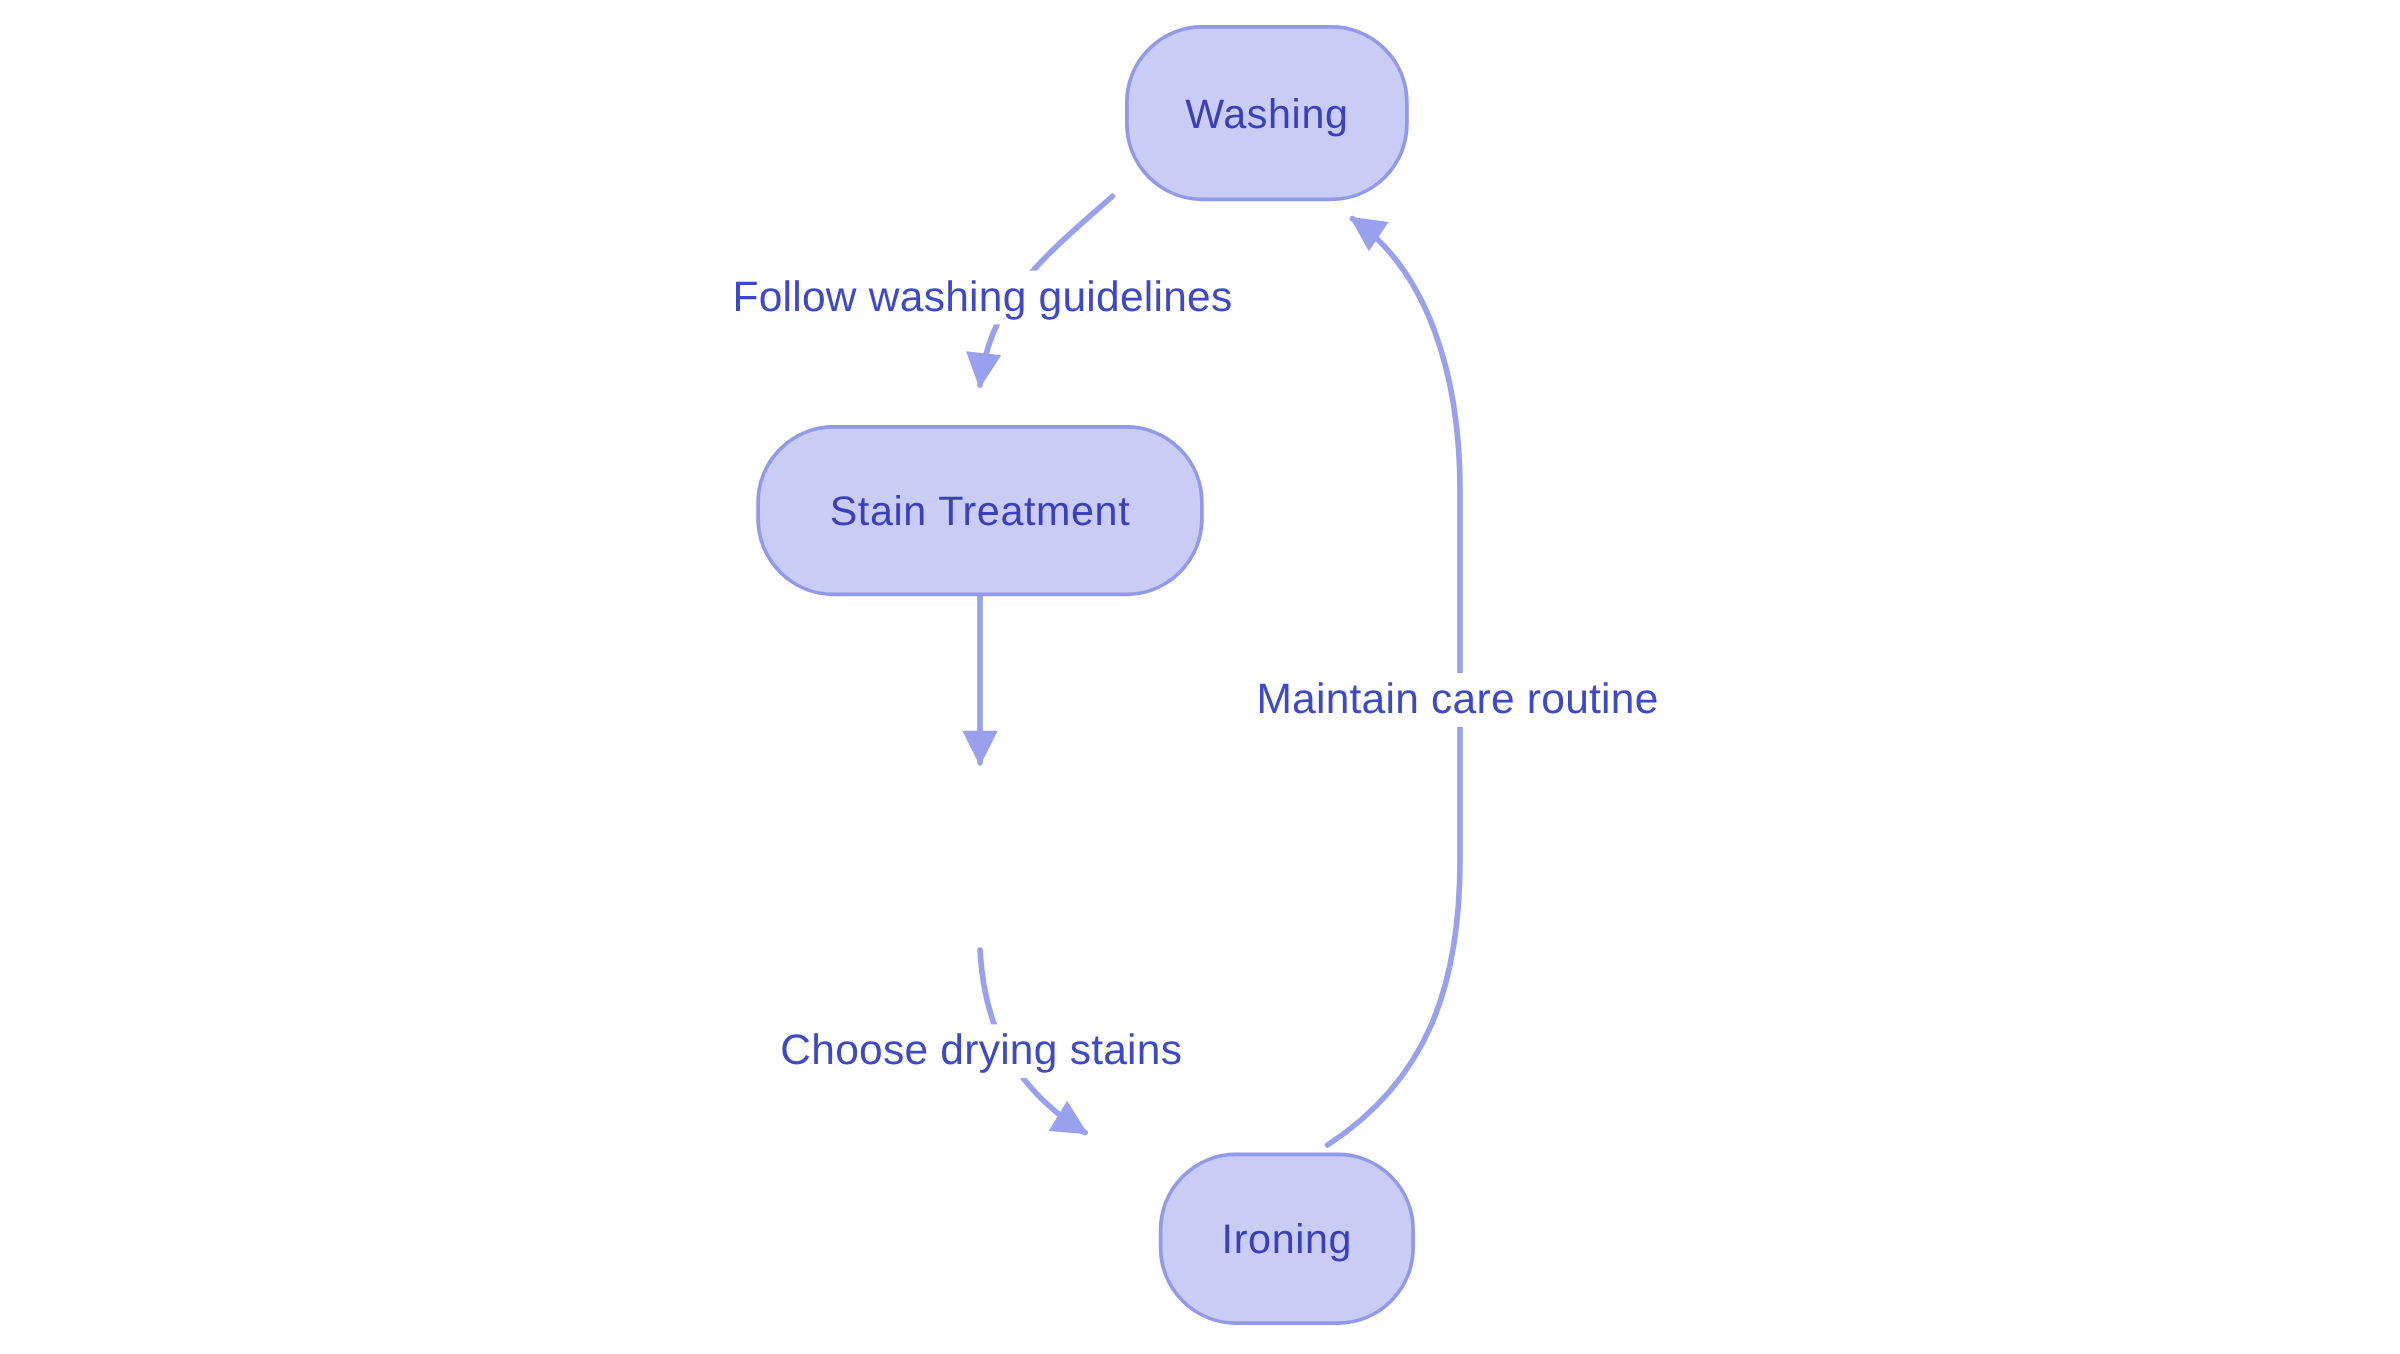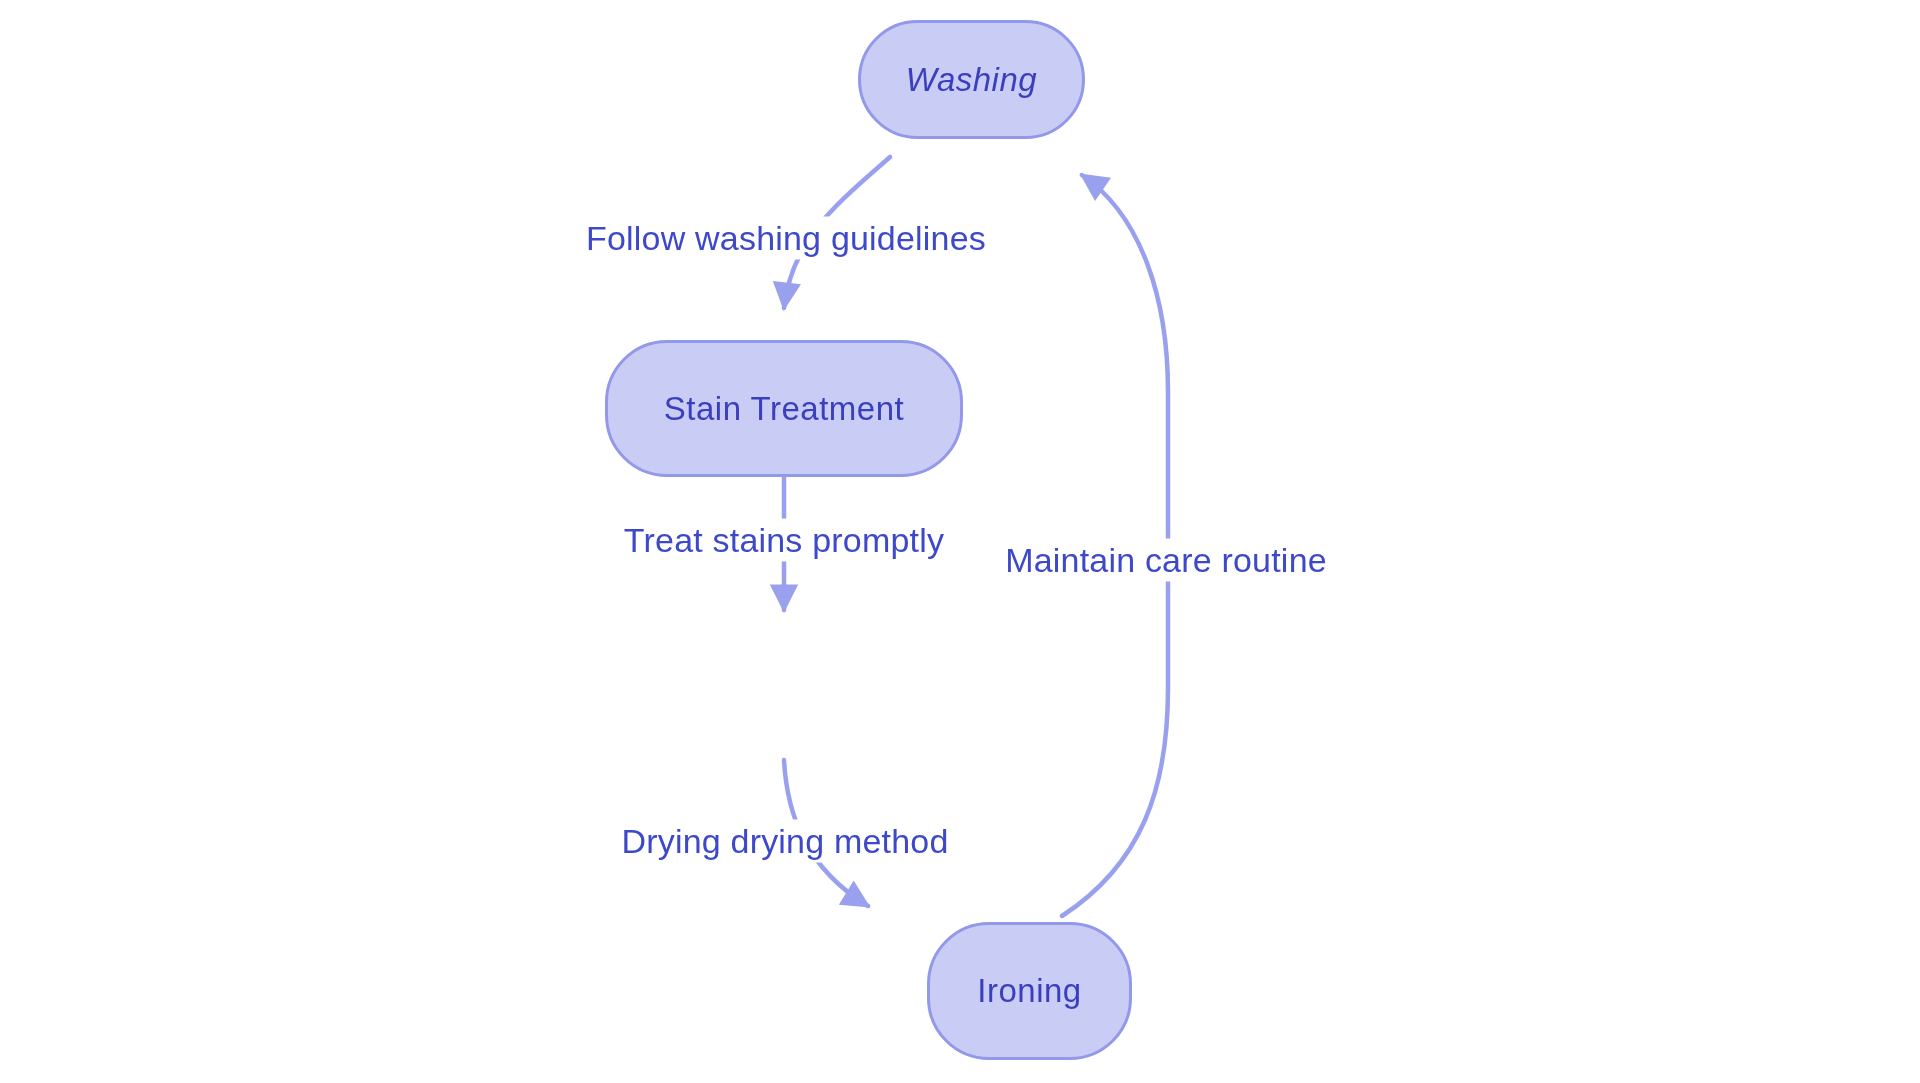--- a/index.html
+++ b/index.html
@@ -47,7 +47,7 @@
     letter-spacing: 0.5px;
     white-space: nowrap;
   }
-  .node-washing  { left: 858px; top: 20px;  width: 227px; height: 119px; font-style: italic; }
+  .node-washing  { left: 900px; top: 20px;  width: 227px; height: 141px; }
   .node-stain    { left: 605px; top: 320px; width: 358px; height: 137px; margin-top: 20px; }
   .node-drying   { left: 685px; top: 622px; width: 198px; height: 136px; }
   .node-ironing  { left: 927px; top: 922px; width: 205px; height: 138px; }

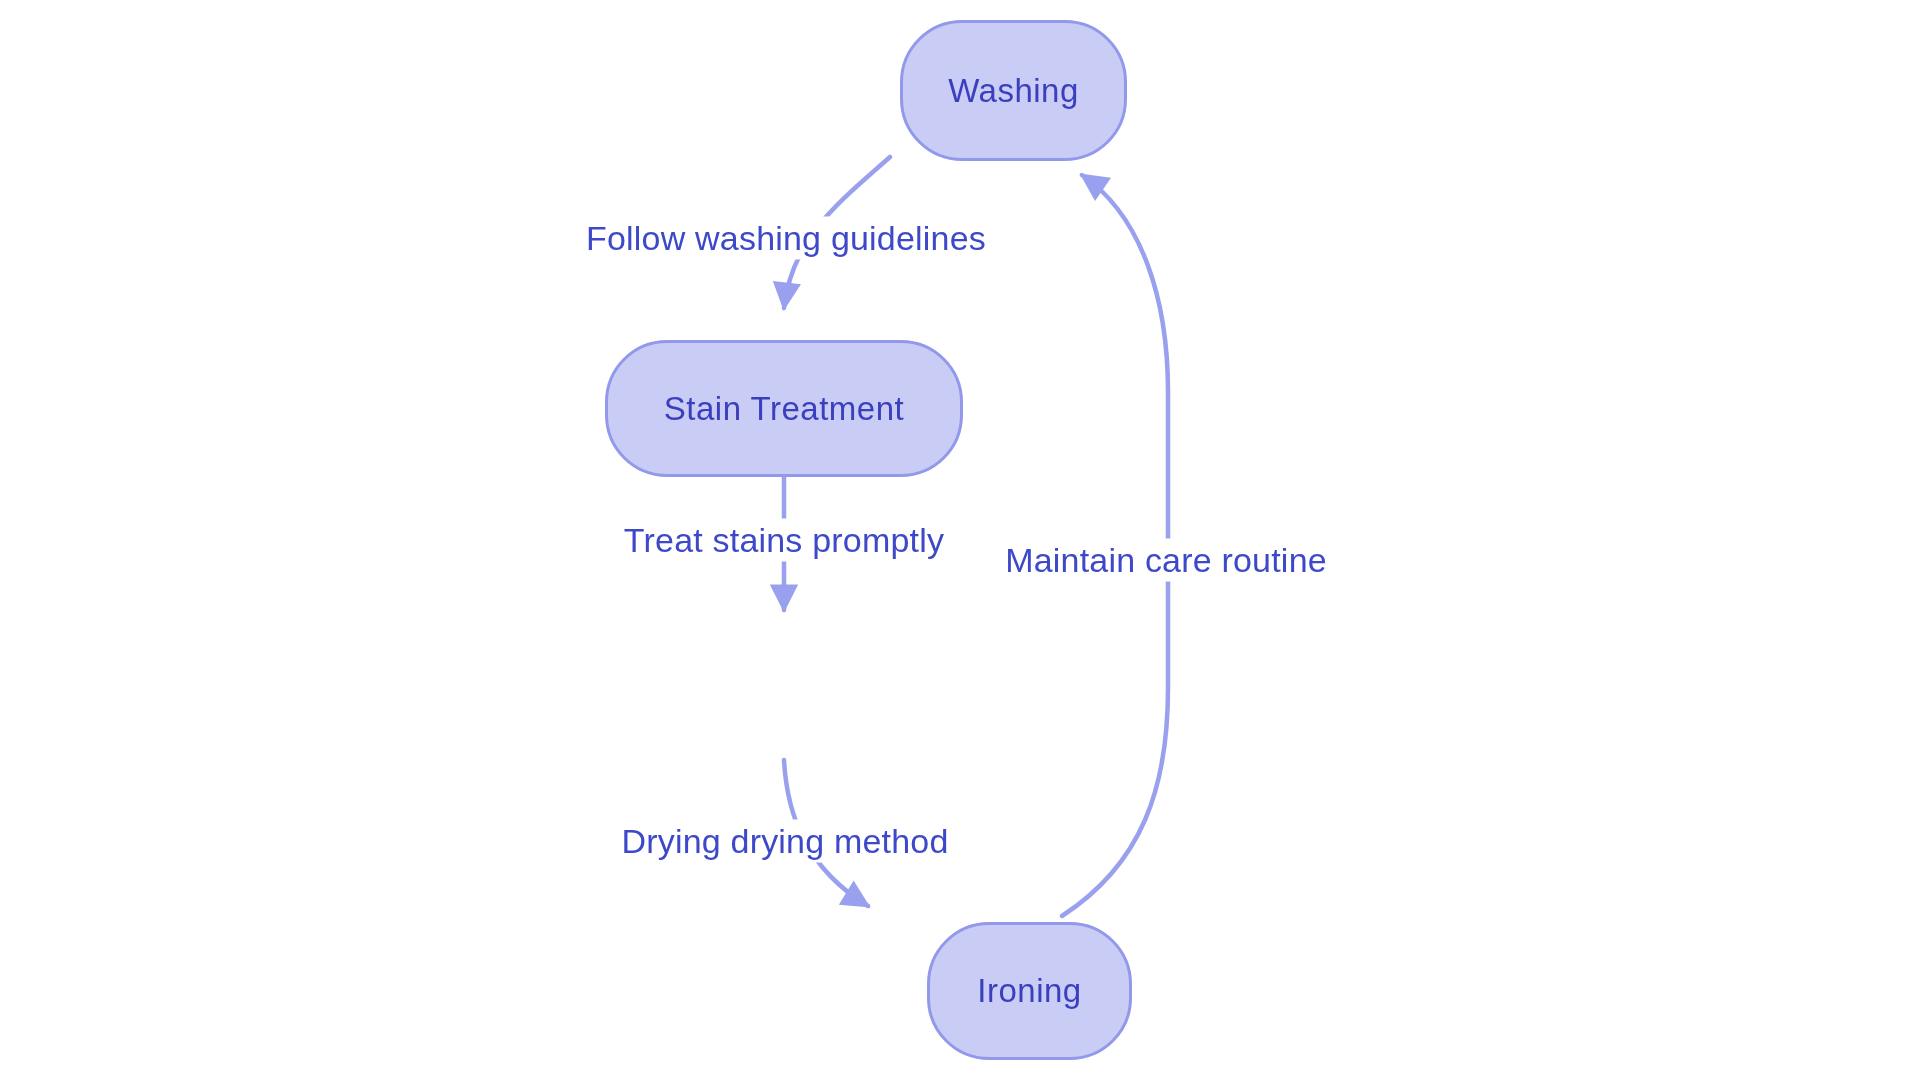--- a/index.html
+++ b/index.html
@@ -85,7 +85,6 @@
 
   <div class="edge-label label-follow">Follow washing guidelines</div>
 
-  <div class="edge-label label-treat">Treat stains promptly</div>
 
   <div class="edge-label label-choose">Drying drying method</div>
 

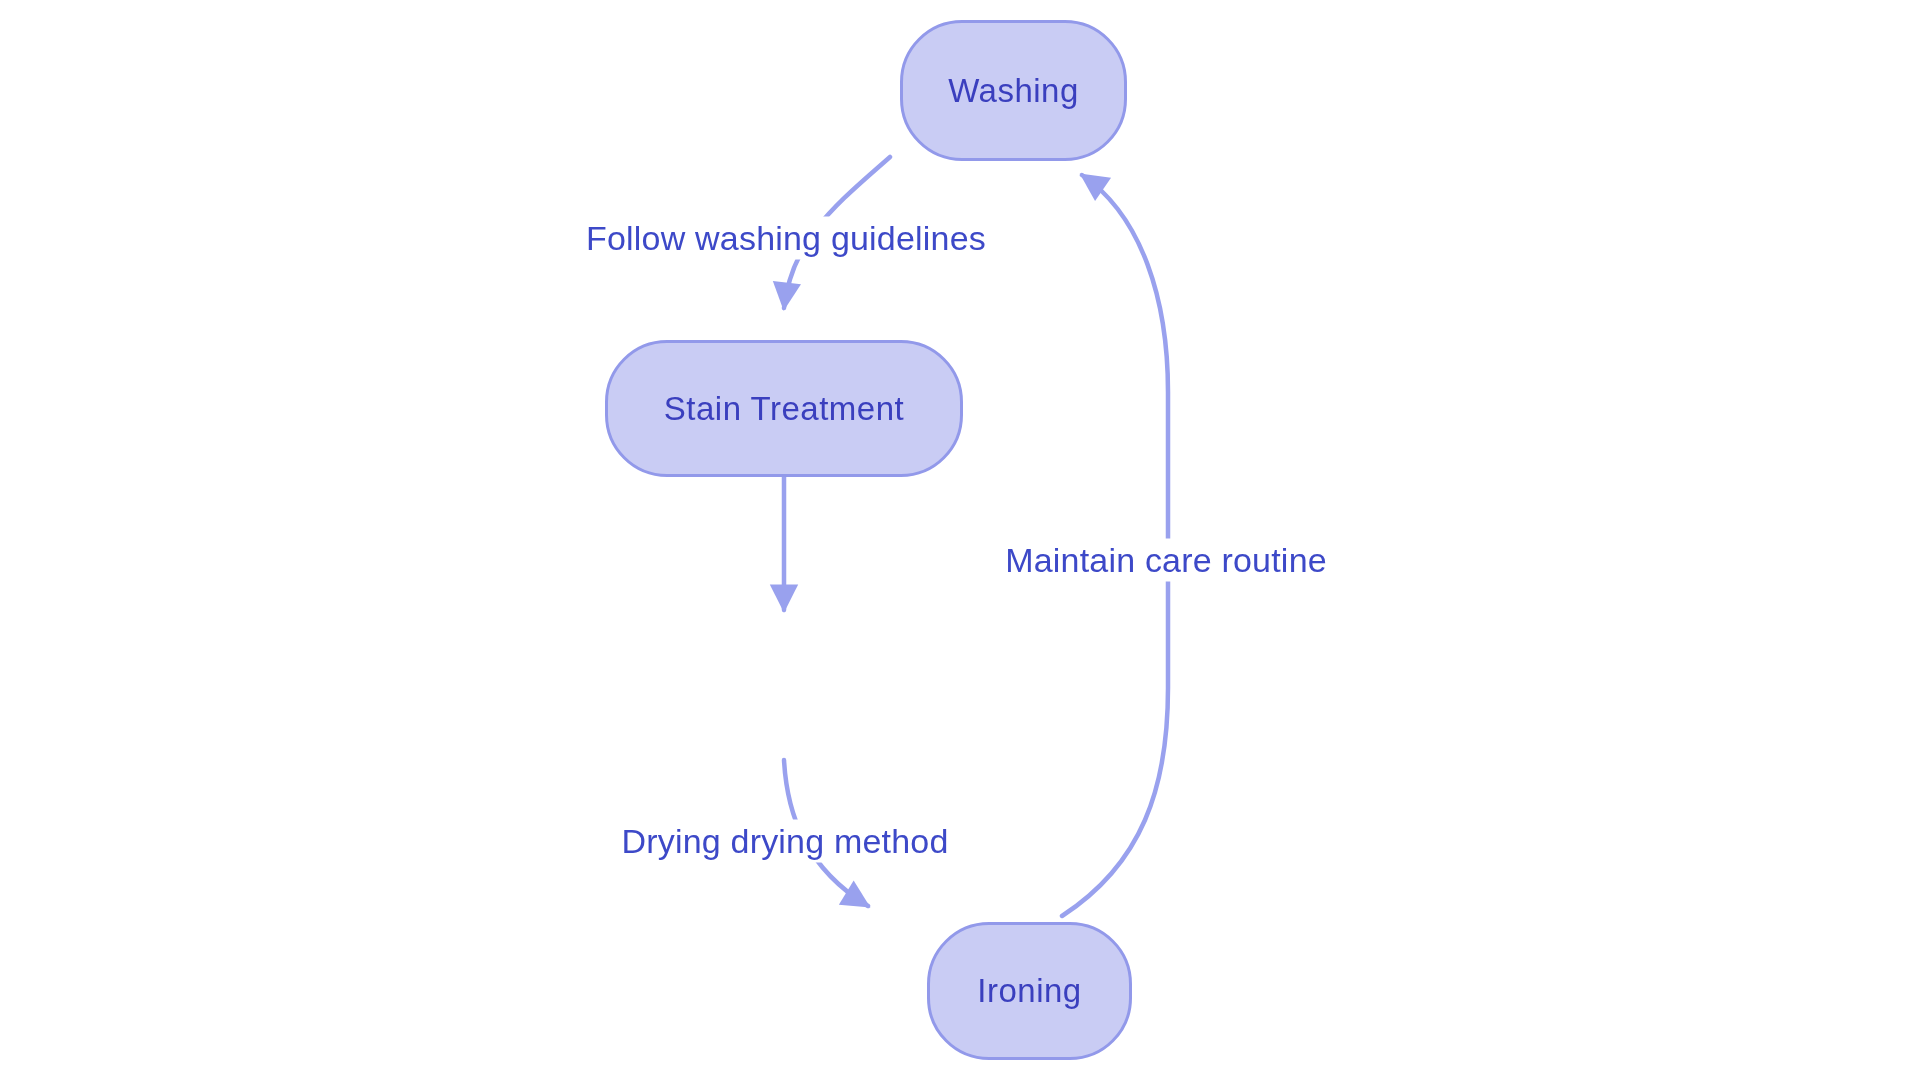--- a/index.html
+++ b/index.html
@@ -86,7 +86,7 @@
   <div class="edge-label label-follow">Follow washing guidelines</div>
 
 
-  <div class="edge-label label-choose">Drying drying method</div>
+  <div class="edge-label label-choose">Choose drying stains</div>
 
   <div class="edge-label label-maintain">Maintain care routine</div>
 

